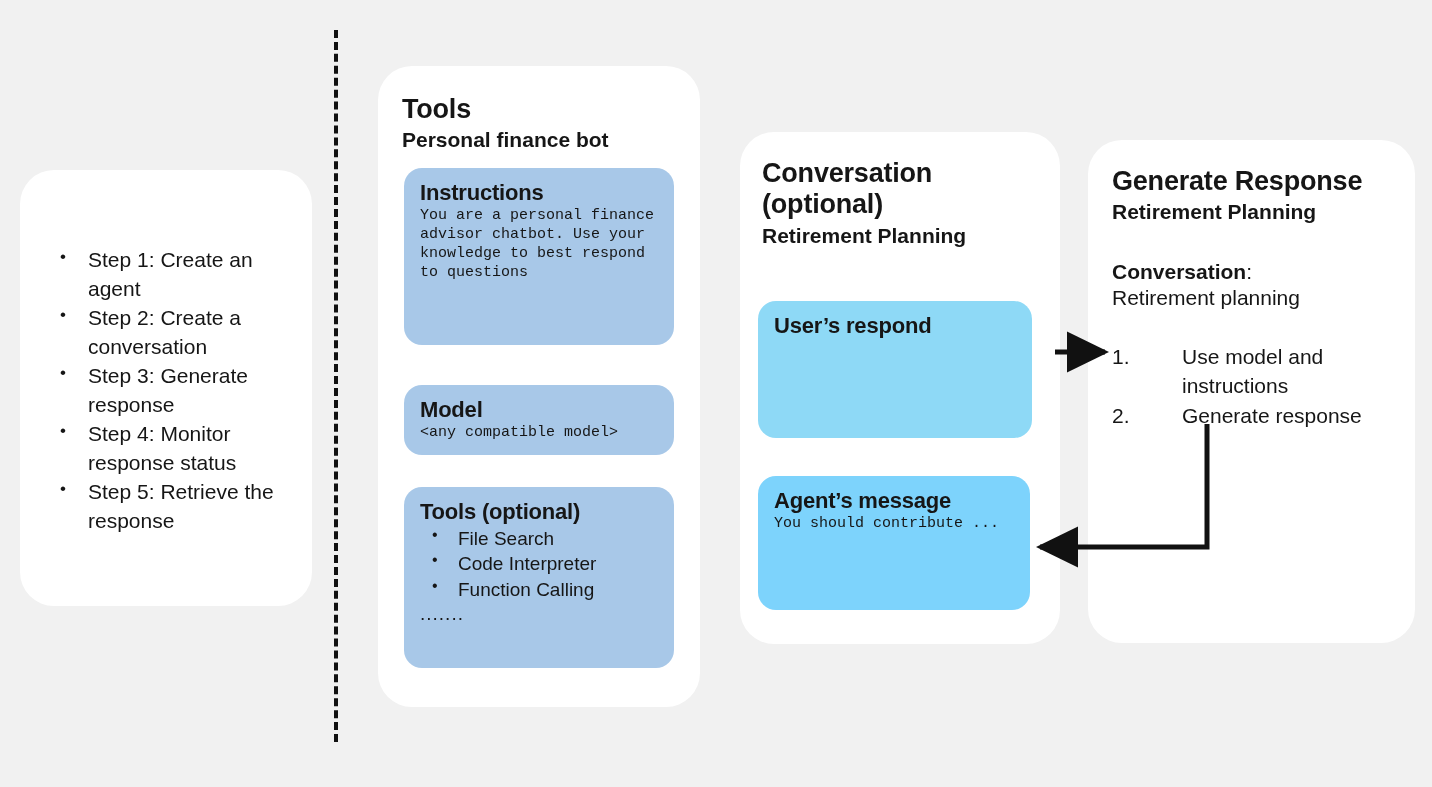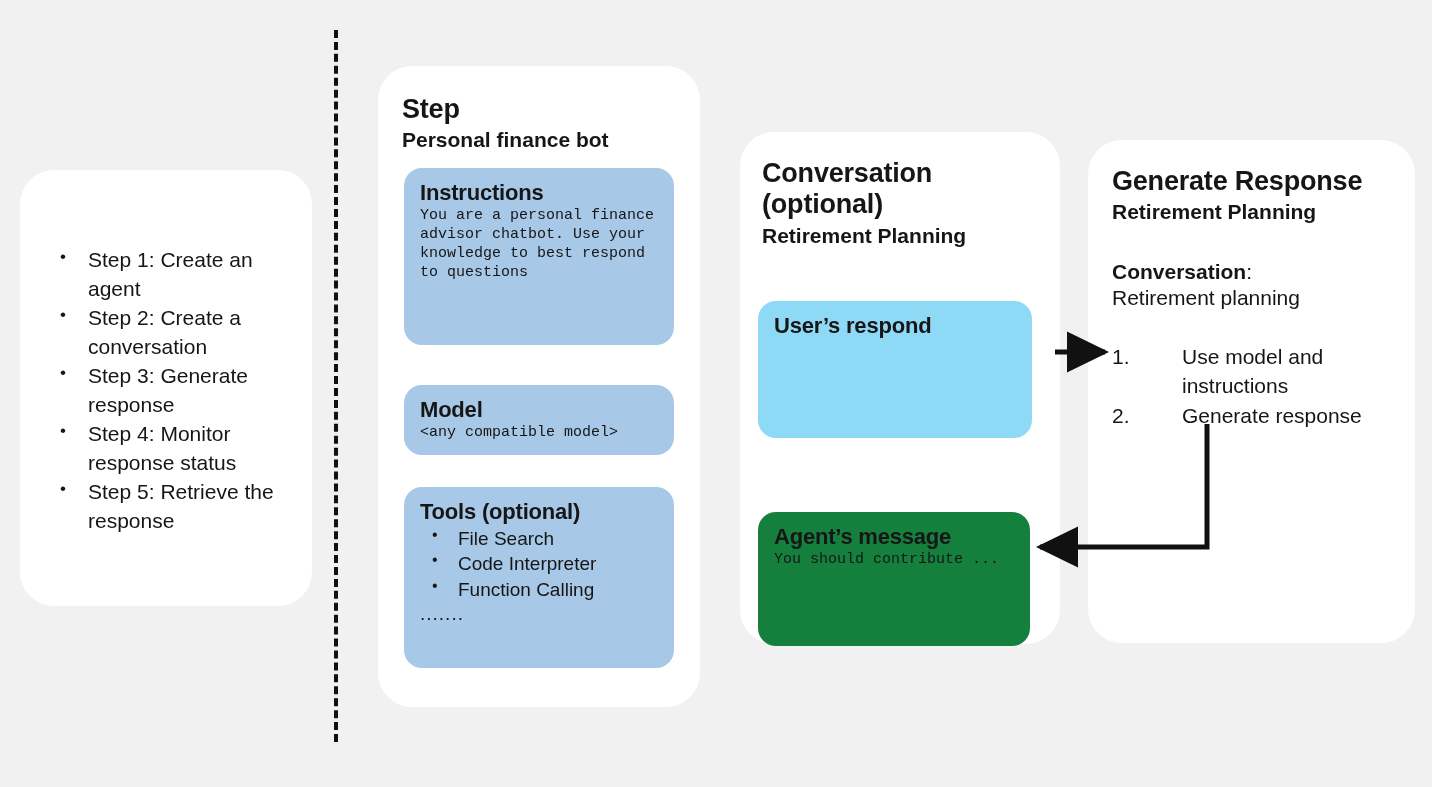--- a/index.html
+++ b/index.html
@@ -251,7 +251,7 @@
   </div>
 
   <div class="card card-agent">
-    <h2 class="card-title">Step</h2>
+    <h2 class="card-title">Tools</h2>
     <p class="card-subtitle">Personal finance bot</p>
   </div>
 

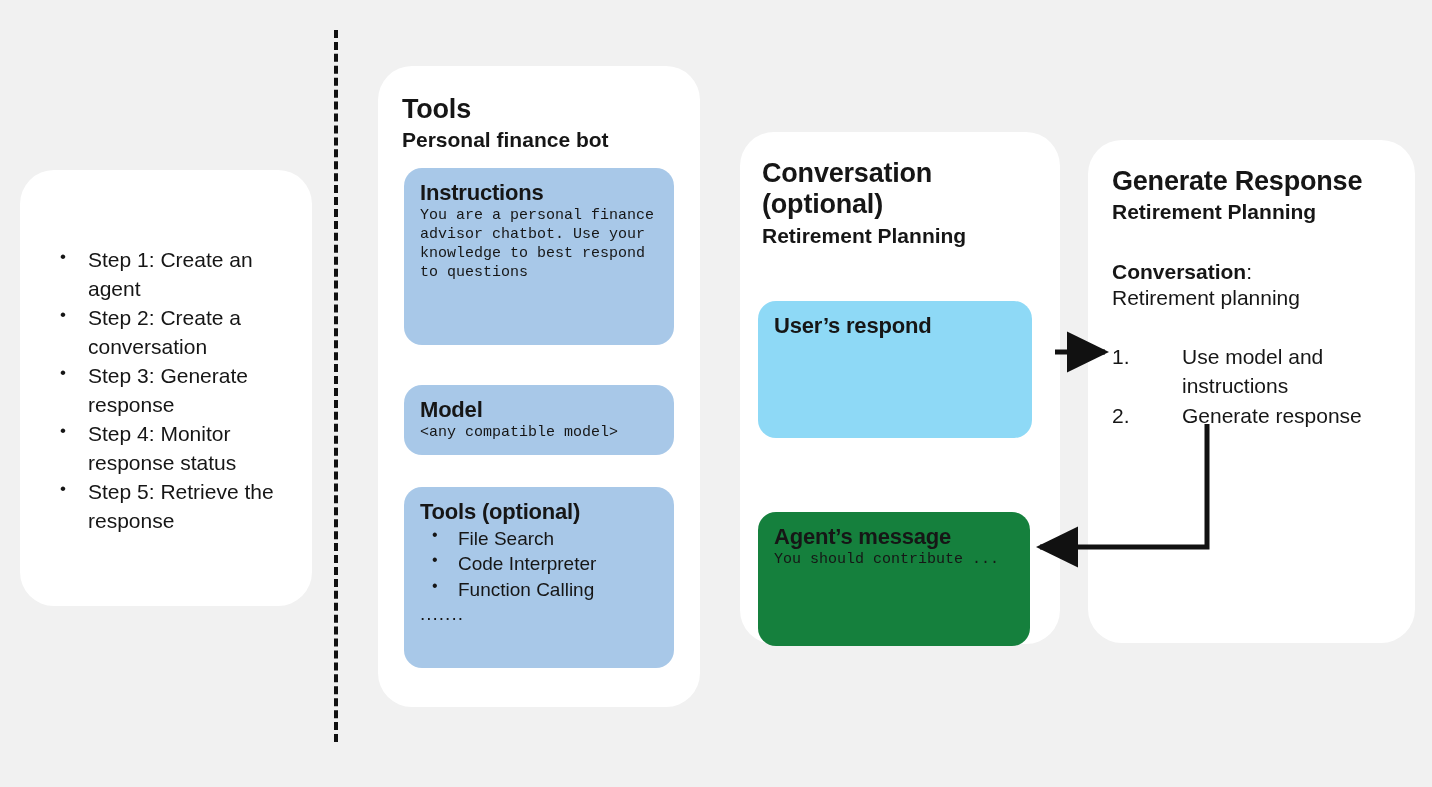--- a/index.html
+++ b/index.html
@@ -128,7 +128,7 @@
 
   .blue-block   { background: #a8c8e8; }
   .cyan-block   { background: #8ed9f6; }
-  .pink-block   { background: #15803d; margin-top: 36px; }
+  .pink-block   { background: #7dd3fc; }
 
   .block-instructions {
     position: absolute;

